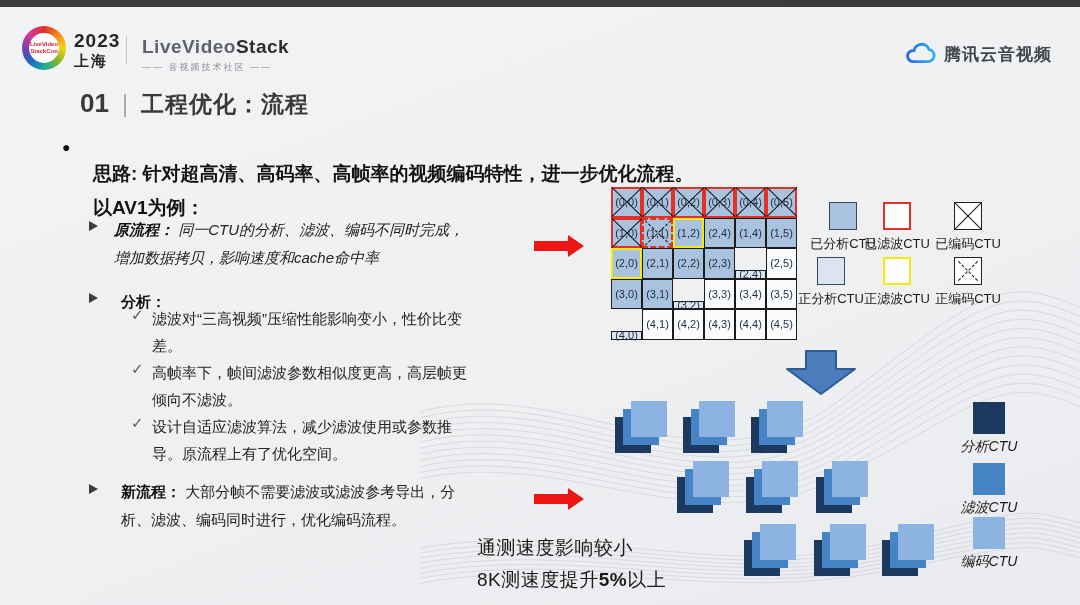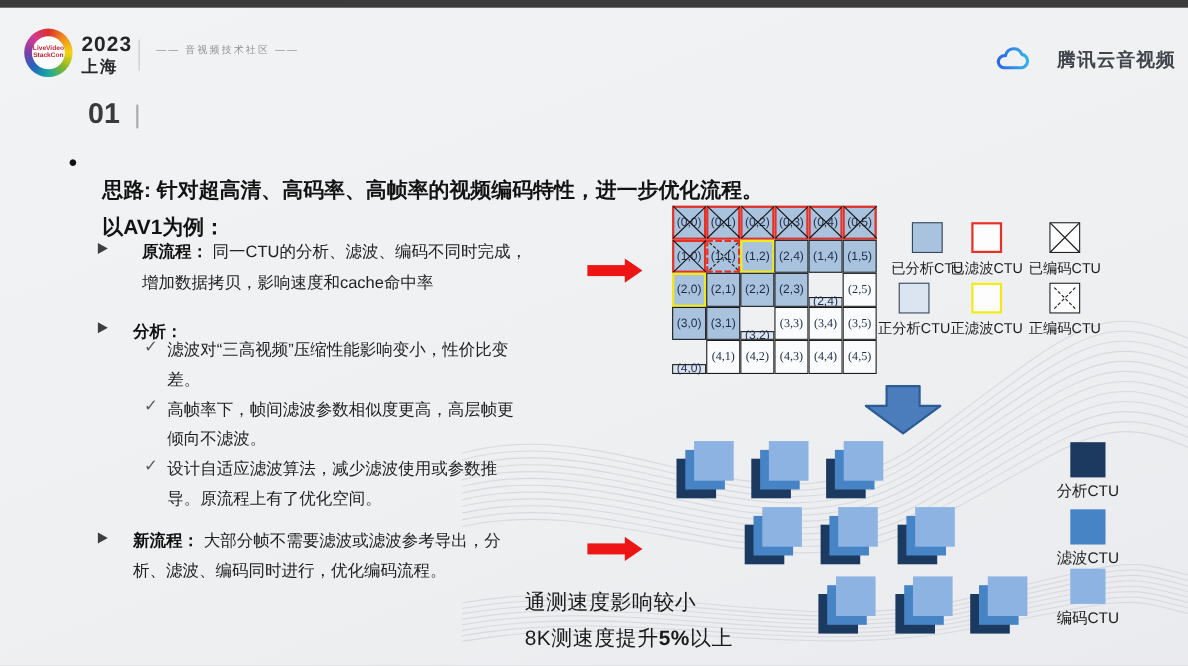--- a/index.html
+++ b/index.html
@@ -162,6 +162,9 @@
     </div>
     <div class="vdiv"></div>
     <div class="lvs">
+      <div class="l1">
+        <span class="n">LiveVideo</span><span class="b">Stack</span>
+      </div>
       <div class="l2">—— 音视频技术社区 ——</div>
     </div>
     <div class="tlogo">

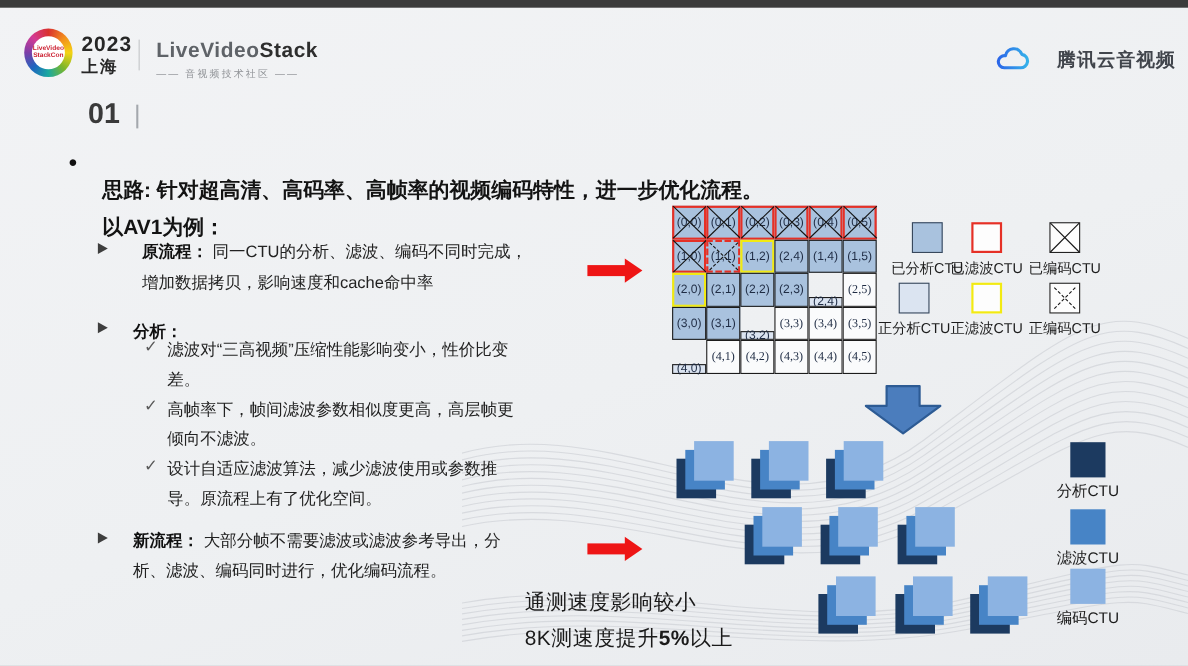--- a/index.html
+++ b/index.html
@@ -25,7 +25,7 @@
   .lvs .l1 .n{color:#5f6368;font-weight:600;}
   .lvs .l1 .b{color:#2e2e2e;font-weight:800;}
   .lvs .l2{margin-top:3px;font-size:9px;color:#8f9296;letter-spacing:2px;}
-  .tlogo{position:absolute;left:903px;top:42px;display:flex;align-items:center;gap:24px;}
+  .tlogo{position:absolute;left:903px;top:42px;display:flex;align-items:center;gap:7px;}
   .tlogo .txt{font-size:17px;font-weight:600;color:#41454c;letter-spacing:1px;}
 
   

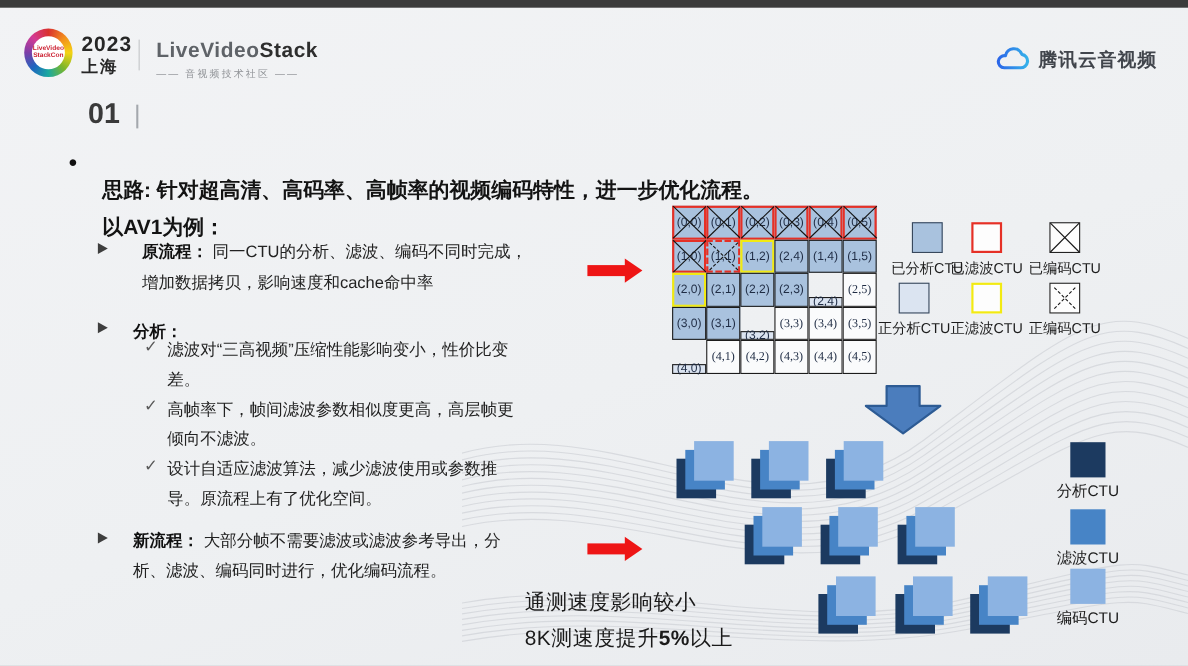--- a/index.html
+++ b/index.html
@@ -183,6 +183,7 @@
     <div class="title">
       <span class="num">01</span>
       <span class="sep">|</span>
+      <span class="txt">工程优化：流程</span>
     </div>
 
     <span class="bullet">●</span>

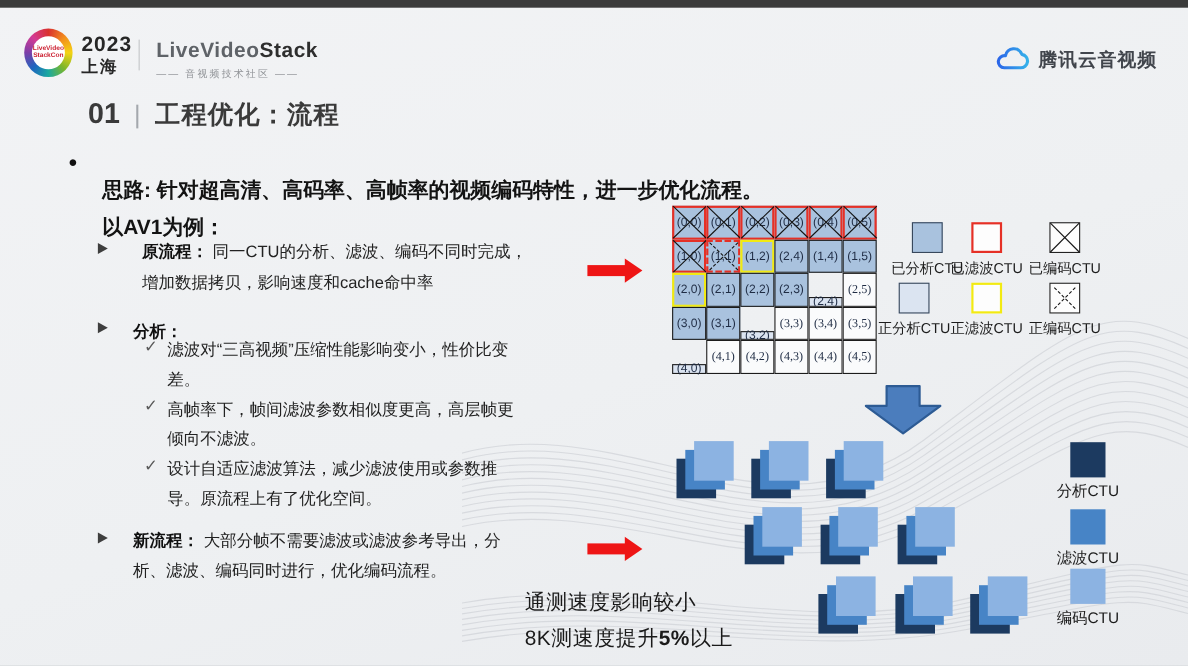--- a/index.html
+++ b/index.html
@@ -43,7 +43,7 @@
   #tri-old{left:89px;top:221px;} #tri-ana{left:89px;top:293px;} #tri-new{left:89px;top:484px;}
   .block{position:absolute;font-size:15px;color:#222;line-height:27.5px;}
   .block .bl{font-weight:700;color:#101010;}
-  #old-flow{left:129px;top:216px;width:356px;}
+  #old-flow{left:114px;top:216px;width:356px;font-style:italic;}
   #analysis{left:121px;top:288px;width:220px;}
   #new-flow{left:121px;top:478px;width:336px;}
   .chk{position:absolute;font-size:15px;color:#5a5a5a;}

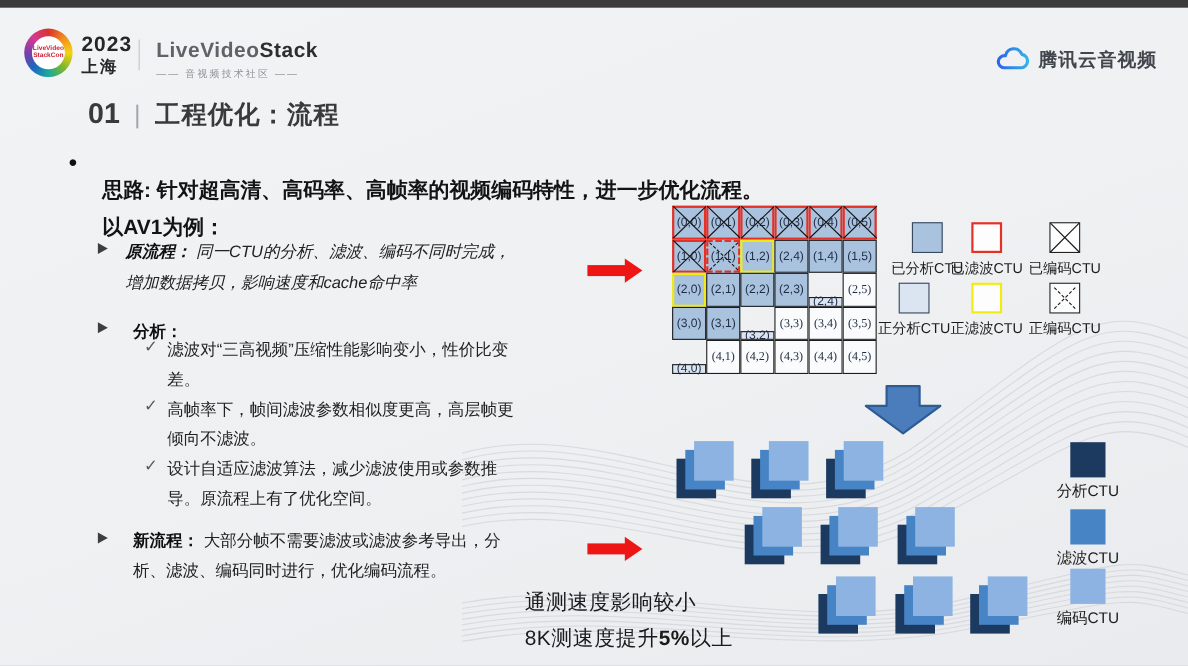--- a/index.html
+++ b/index.html
@@ -63,7 +63,7 @@
     grid-template-columns:repeat(6,31px);grid-auto-rows:30.5px;}
   .cell{box-sizing:border-box;border:1.5px solid #1c1c1c;font-size:11px;font-weight:500;
     display:flex;align-items:center;justify-content:center;color:#1f2c44;position:relative;}
-  .f-m{background:#a9c2de;} .f-l{background:#dbe4f1;margin-top:22px;} .f-w{background:#fafbfc;font-family:Liberation Serif, serif;}
+  .f-m{background:#a9c2de;} .f-l{background:#dbe4f1;margin-top:22px;} .f-w{background:#fafbfc;}
   .b-red{border:2px solid #e53026;}
   .b-yellow{border:2.5px solid #f2ea12;}
   .b-red-dash{border:2px dashed #e53026;}

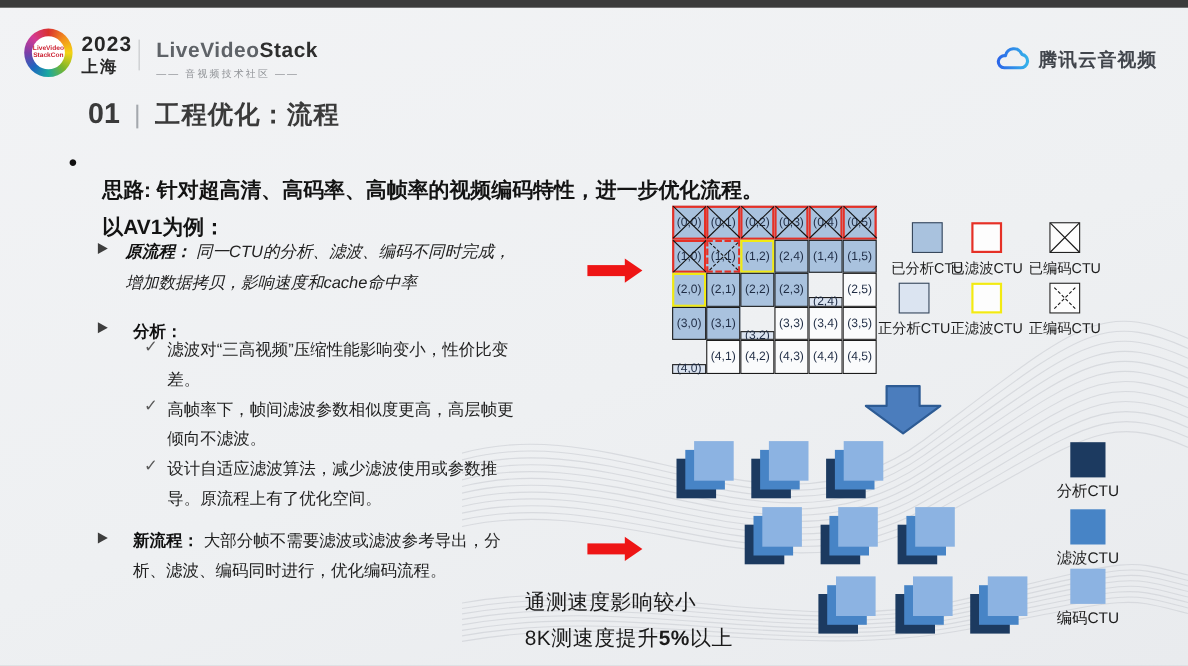--- a/index.html
+++ b/index.html
@@ -109,7 +109,7 @@
   .legend2-sq{width:32px;height:32px;margin:0 auto;}
   #lg21{left:955px;top:402px;} #lg22{left:955px;top:463px;} #lg23{left:955px;top:517px;}
   #lg21 .legend2-sq{background:#1c3a60;} #lg22 .legend2-sq{background:#4784c6;} #lg23 .legend2-sq{background:#8cb3e2;}
-  .legend2-item .lbl{display:block;margin-top:4px;}
+  .legend2-item .lbl{display:block;margin-top:4px;font-style:italic;}
 
   
   .result{position:absolute;left:477px;font-size:19px;font-weight:500;color:#1a1a1a;letter-spacing:.5px;}

